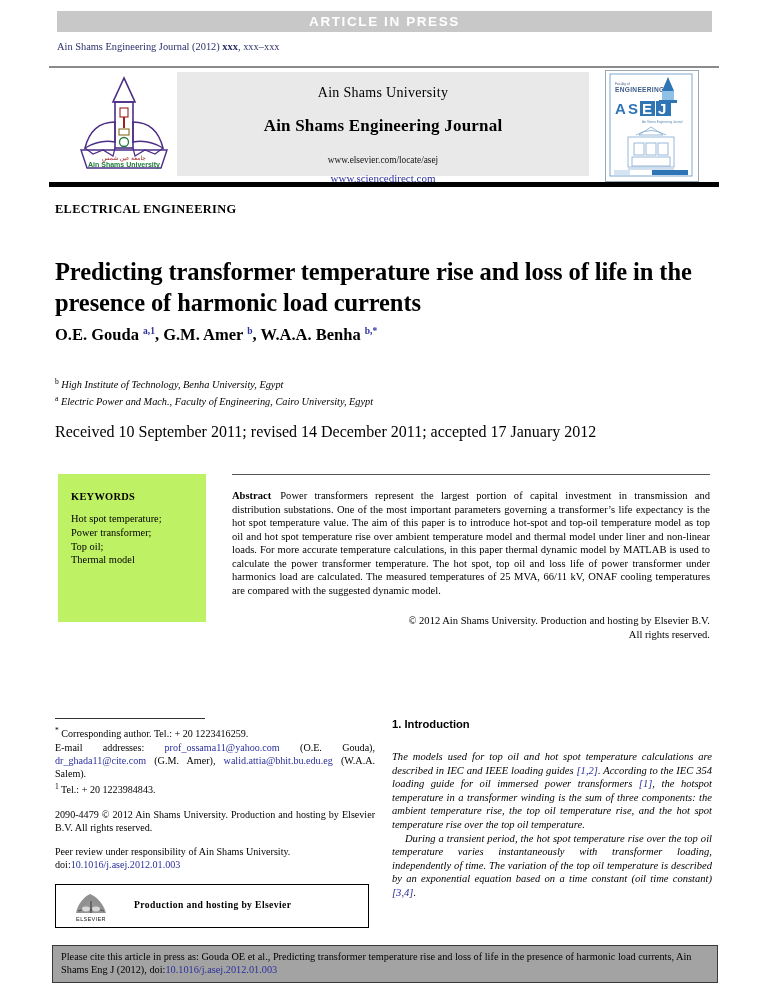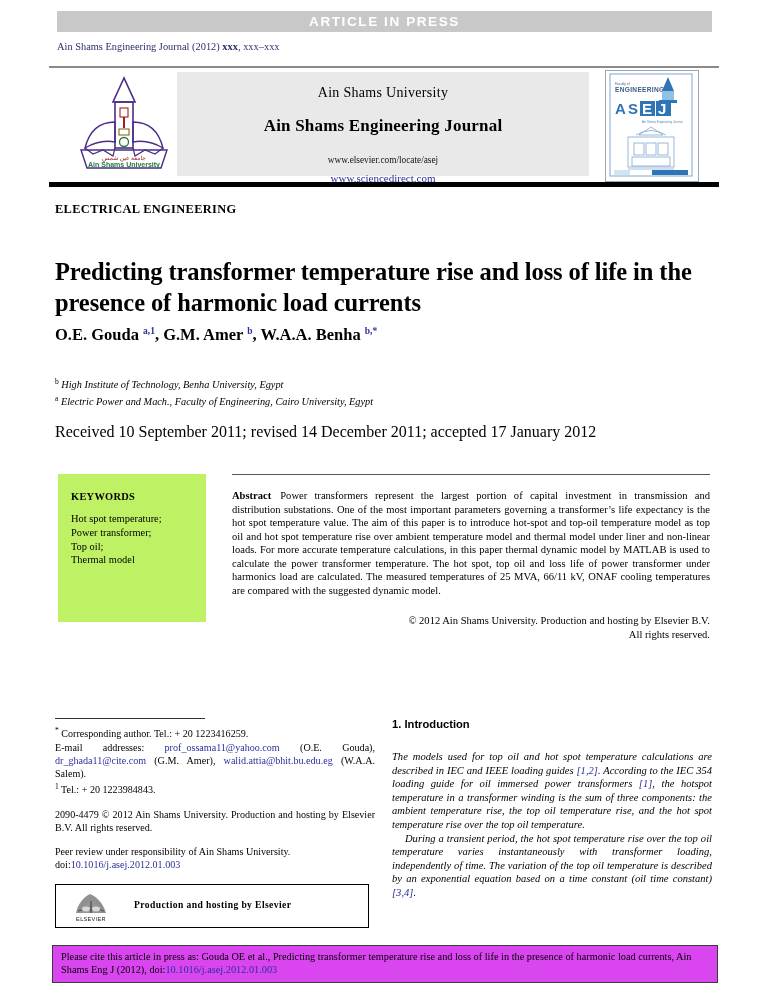--- a/index.html
+++ b/index.html
@@ -308,7 +308,7 @@
     top: 945px;
     width: 664px;
     height: 36px;
-    background: #d946ef;
+    background: #a3a3a3;
     border: 1px solid #3a3a3a;
   }
   .cite-text {

